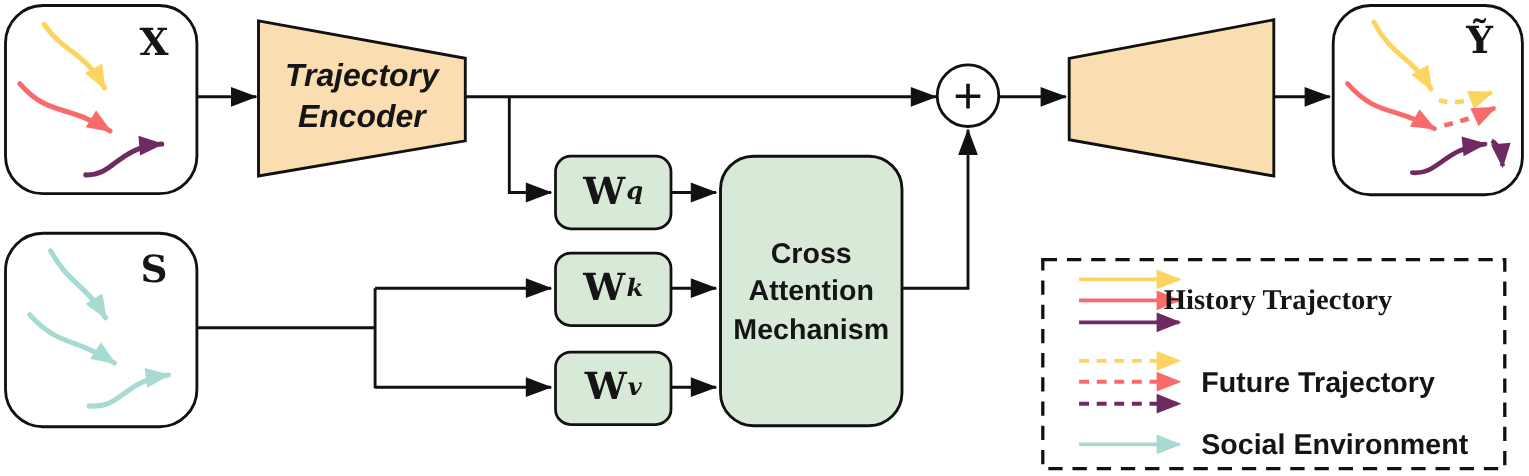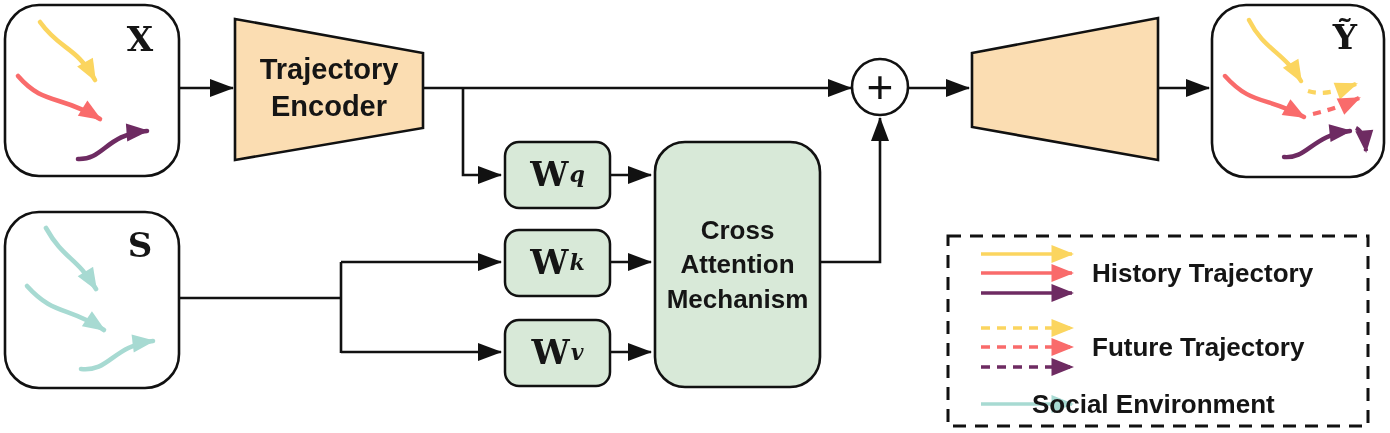--- a/index.html
+++ b/index.html
@@ -8,7 +8,7 @@
   .canvas > svg{position:absolute;left:0;top:0;}
   .lbl{position:absolute;display:flex;align-items:center;justify-content:center;
        text-align:center;color:#151515;pointer-events:none;}
-  .node-title{font-weight:700;font-size:29px;line-height:1.26;}
+  .node-title{font-weight:700;font-size:29px;line-height:1.26;font-style:italic;}
   .cam-title{font-weight:700;font-size:26px;line-height:1.32;}
   .mathlbl{font-family:"DejaVu Serif","Liberation Serif",serif;font-weight:700;}
   .iolbl{font-size:34px;}

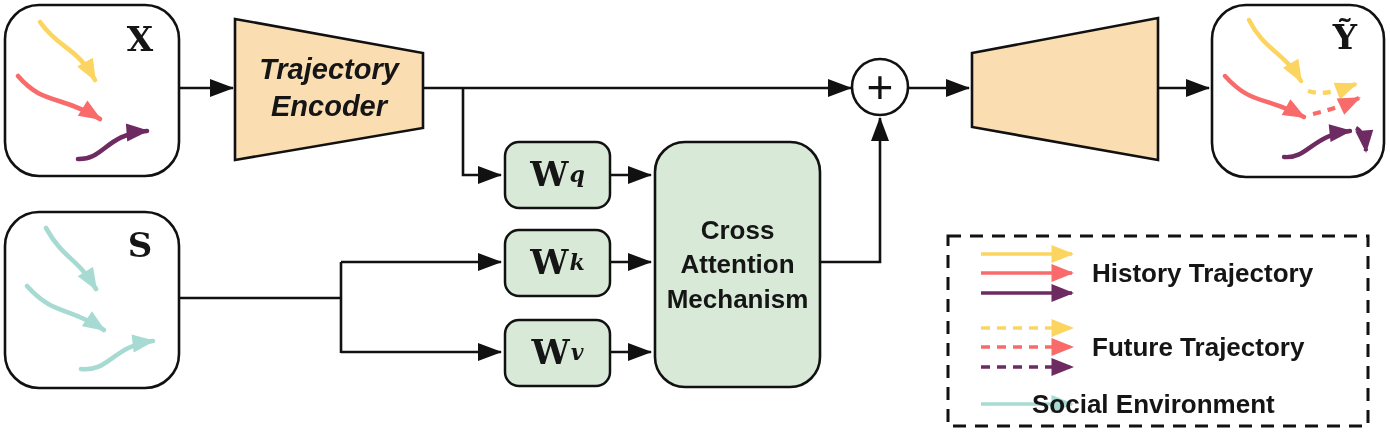--- a/index.html
+++ b/index.html
@@ -111,7 +111,7 @@
       <sub>v</sub>
     </div>
 
-  <div class="lbl legend-lbl" style="left:1092px;top:253px;width:278px;height:40px;">History Trajectory</div>
+  <div class="lbl legend-lbl" style="left:1058px;top:253px;width:278px;height:40px;font-family:Liberation Serif, serif;">History Trajectory</div>
   <div class="lbl legend-lbl" style="left:1092px;top:327px;width:278px;height:40px;text-align:right;">Future Trajectory</div>
   <div class="lbl legend-lbl" style="left:1032px;top:384px;width:278px;height:40px;text-align:center;">Social Environment</div>
 

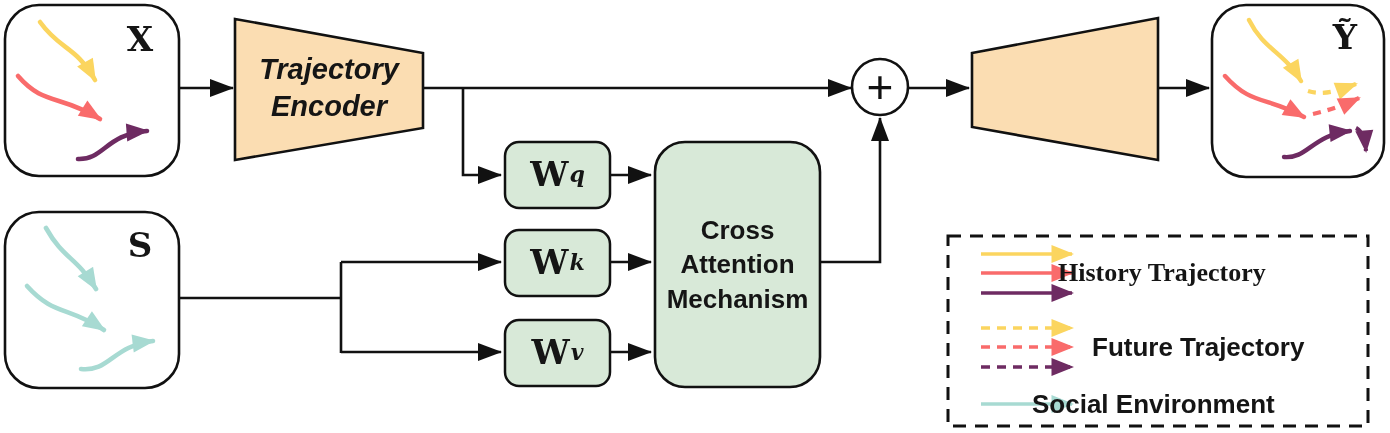--- a/index.html
+++ b/index.html
@@ -113,7 +113,7 @@
 
   <div class="lbl legend-lbl" style="left:1058px;top:253px;width:278px;height:40px;font-family:Liberation Serif, serif;">History Trajectory</div>
   <div class="lbl legend-lbl" style="left:1092px;top:327px;width:278px;height:40px;text-align:right;">Future Trajectory</div>
-  <div class="lbl legend-lbl" style="left:1032px;top:384px;width:278px;height:40px;text-align:center;">Social Environment</div>
+  <div class="lbl legend-lbl" style="left:1092px;top:384px;width:278px;height:40px;text-align:center;">Social Environment</div>
 
 </div>
 

